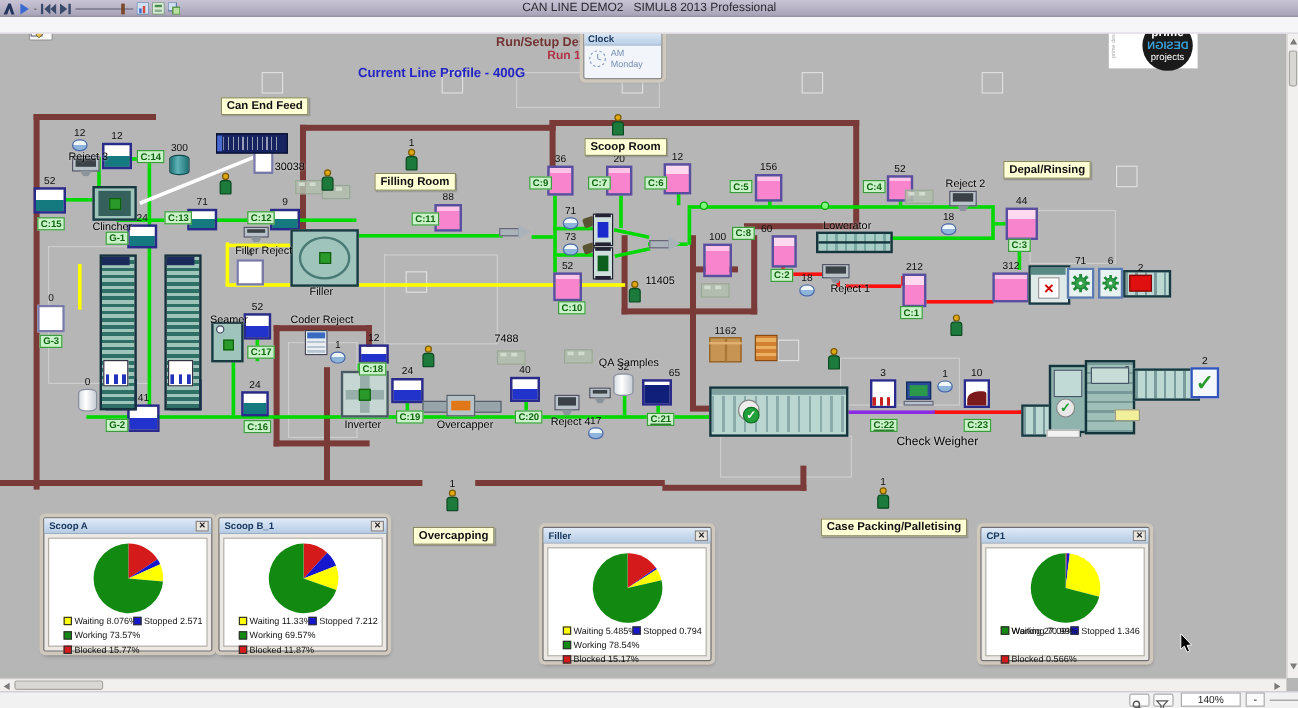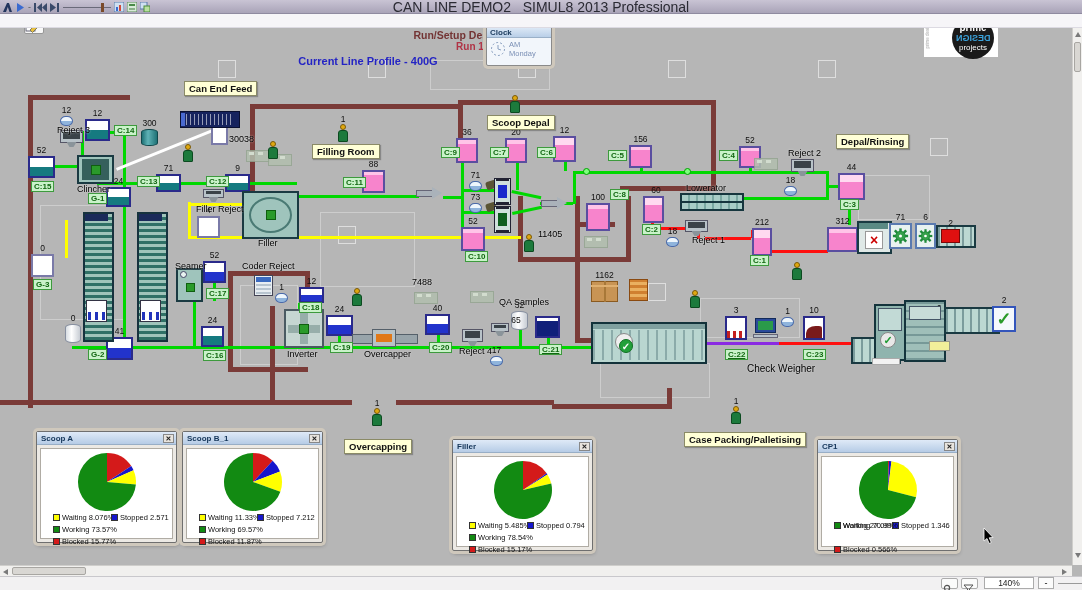--- a/index.html
+++ b/index.html
@@ -9,7 +9,7 @@
   
   #titlebar{left:0;top:0;width:1082px;height:14px;background:linear-gradient(#c9c4d4,#a9a3b8);
     border-bottom:1px solid #8f8aa0;z-index:30;}
-  #titletext{width:100%;text-align:center;font-size:14px;color:#2a2a33;line-height:14px;}
+  #titletext{width:100%;text-align:center;font-size:10px;color:#2a2a33;line-height:14px;}
   #menustrip{left:0;top:14px;width:1082px;height:14px;background:#f6f5f8;border-bottom:1px solid #dcdae2;z-index:29;}
   #simlayer{left:0;top:0;width:1082px;height:590px;z-index:1;}
   

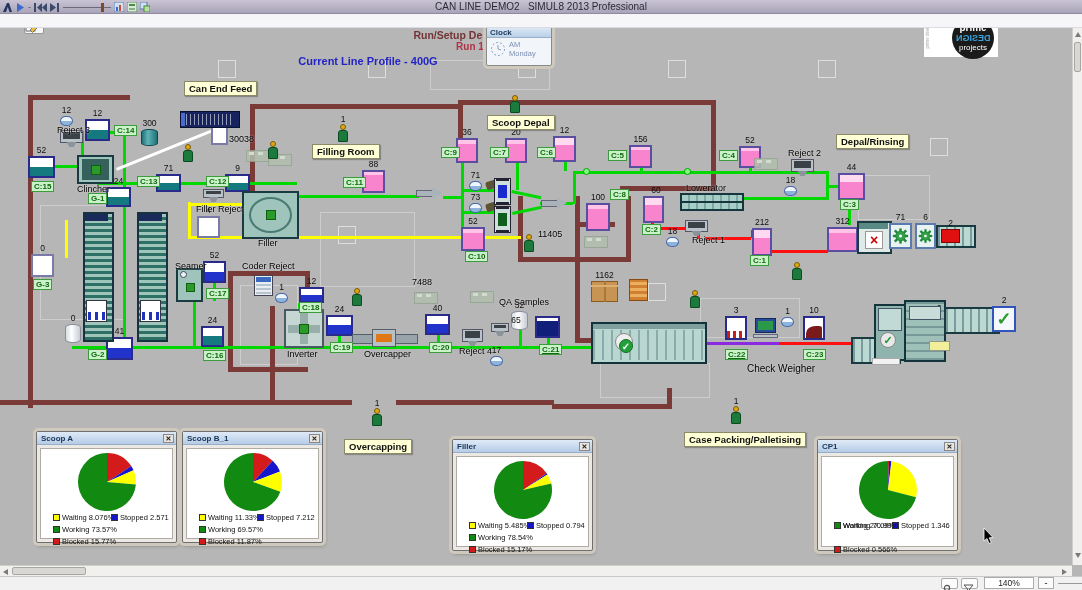--- a/index.html
+++ b/index.html
@@ -472,7 +472,7 @@
     <div class="abs tag" style="left: 803px; top: 349px;">C:23</div>
     <div class="abs zone" style="left: 184px; top: 81px;">Can End Feed</div>
     <div class="abs zone" style="left: 312px; top: 144px;">Filling Room</div>
-    <div class="abs zone" style="left: 487px; top: 115px;">Scoop Depal</div>
+    <div class="abs zone" style="left: 487px; top: 115px;">Scoop Room</div>
     <div class="abs zone" style="left: 836px; top: 134px;">Depal/Rinsing</div>
     <div class="abs zone" style="left: 344px; top: 439px;">Overcapping</div>
     <div class="abs zone" style="left: 684px; top: 432px;">Case Packing/Palletising</div>

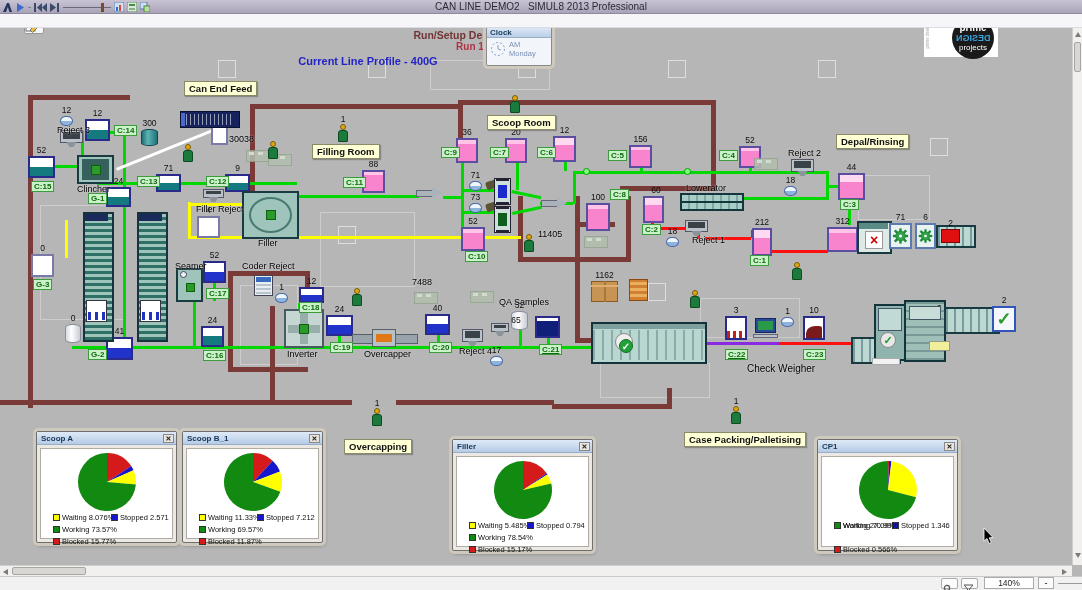--- a/index.html
+++ b/index.html
@@ -219,7 +219,7 @@
     <div class="abs nd" style="left: 586px; top: 203px; width: 24px; height: 28px; background: linear-gradient(rgb(255, 196, 232) 0px, rgb(255, 196, 232) 18%, rgb(247, 132, 204) 18%); border: 2px solid rgb(90, 78, 160);"></div>
     <div class="abs cnt" style="left: 598px; top: 192px;">100</div>
     <div class="abs nd" style="left: 643px; top: 196px; width: 21px; height: 27px; background: linear-gradient(rgb(255, 217, 240) 0px, rgb(255, 217, 240) 32%, rgb(247, 132, 204) 32%); border: 2px solid rgb(90, 78, 160);"></div>
-    <div class="abs cnt" style="left: 656px; top: 185px;">60</div>
+    <div class="abs cnt" style="left: 639px; top: 185px;">60</div>
     <div class="abs nd" style="left: 752px; top: 228px; width: 20px; height: 28px; background: linear-gradient(rgb(255, 217, 240) 0px, rgb(255, 217, 240) 32%, rgb(247, 132, 204) 32%); border: 2px solid rgb(90, 78, 160);"></div>
     <div class="abs cnt" style="left: 762px; top: 217px;">212</div>
     <div class="abs nd" style="left: 827px; top: 227px; width: 31px; height: 25px; background: linear-gradient(rgb(255, 196, 232) 0px, rgb(255, 196, 232) 18%, rgb(247, 132, 204) 18%); border: 2px solid rgb(90, 78, 160);"></div>

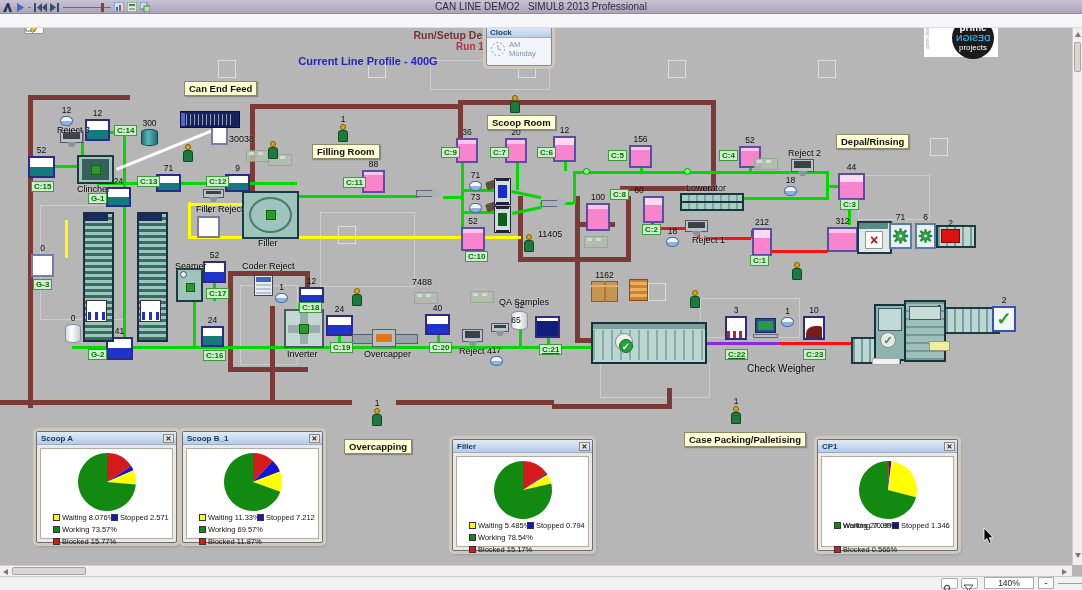--- a/index.html
+++ b/index.html
@@ -247,7 +247,7 @@
     <div class="abs nd" style="left: 425px; top: 314px; width: 25px; height: 21px; background: linear-gradient(rgb(255, 255, 255) 0px, rgb(255, 255, 255) 48%, rgb(34, 51, 204) 48%); border: 2px solid rgb(42, 42, 138);"></div>
     <div class="abs cnt" style="left: 437.5px; top: 303px;">40</div>
     <div class="abs nd" style="left: 535px; top: 316px; width: 25px; height: 22px; background: linear-gradient(rgb(255, 255, 255) 0px, rgb(255, 255, 255) 18%, rgb(16, 31, 122) 18%); border: 2px solid rgb(42, 42, 138);"></div>
-    <div class="abs cnt" style="left: 516px; top: 305px; margin-top: 10px;">65</div>
+    <div class="abs cnt" style="left: 562px; top: 305px;">65</div>
     <div class="abs nd" style="left: 106px; top: 337px; width: 27px; height: 23px; background: linear-gradient(rgb(255, 255, 255) 0px, rgb(255, 255, 255) 48%, rgb(34, 51, 204) 48%); border: 2px solid rgb(42, 42, 138);"></div>
     <div class="abs cnt" style="left: 119.5px; top: 326px;">41</div>
     <div class="abs nd" style="left: 88px; top: 316px; width: 26px; height: 26px; background: linear-gradient(rgb(255, 255, 255) 0px, rgb(255, 255, 255) 48%, rgb(34, 51, 204) 48%); border: 2px solid rgb(42, 42, 138);"></div>

